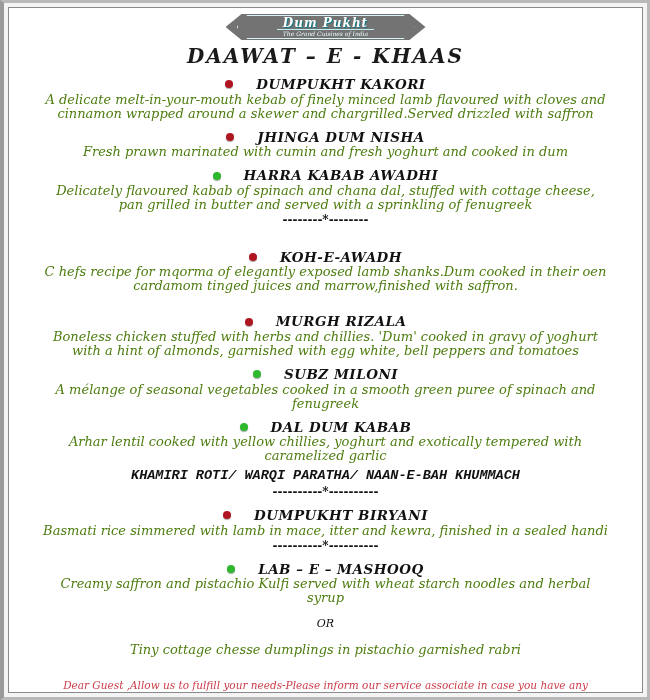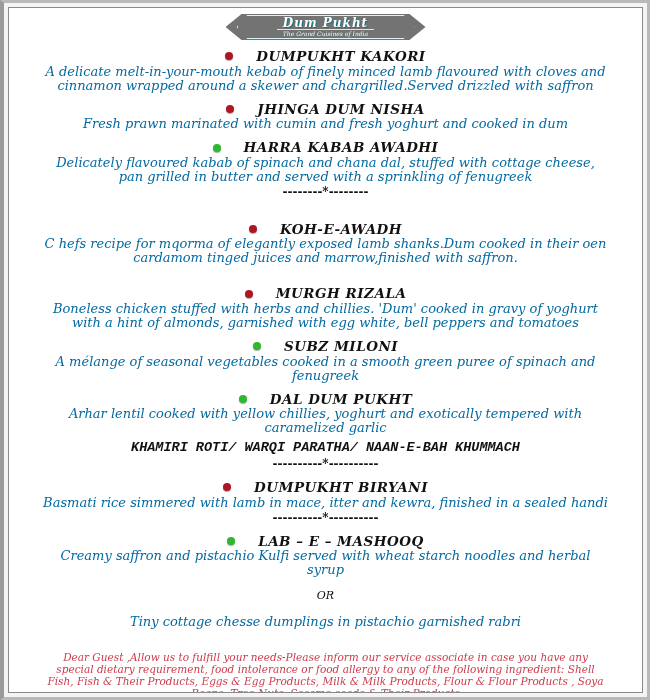--- a/index.html
+++ b/index.html
@@ -109,6 +109,7 @@
       </div>
     </div>
 
+    <div class="page-title">DAAWAT – E - KHAAS</div>
 
     <div class="menu" id="menu">
         <div class="item-head">

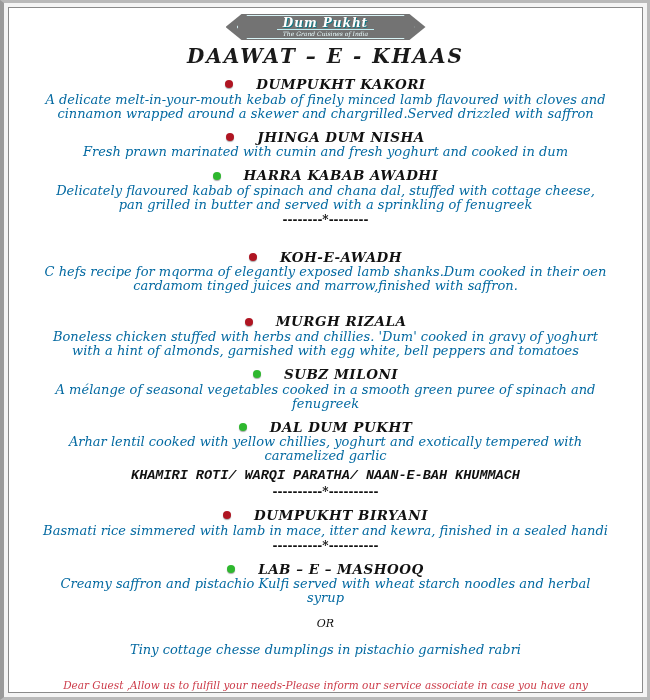--- a/index.html
+++ b/index.html
@@ -72,7 +72,7 @@
     letter-spacing:.5px;
   }
   .item-desc{
-    font-size:13px;font-style:italic;color:#0369a1;
+    font-size:13px;font-style:italic;color:#4d7c0f;
     max-width:566px;margin:0 auto;
   }
   .separator{

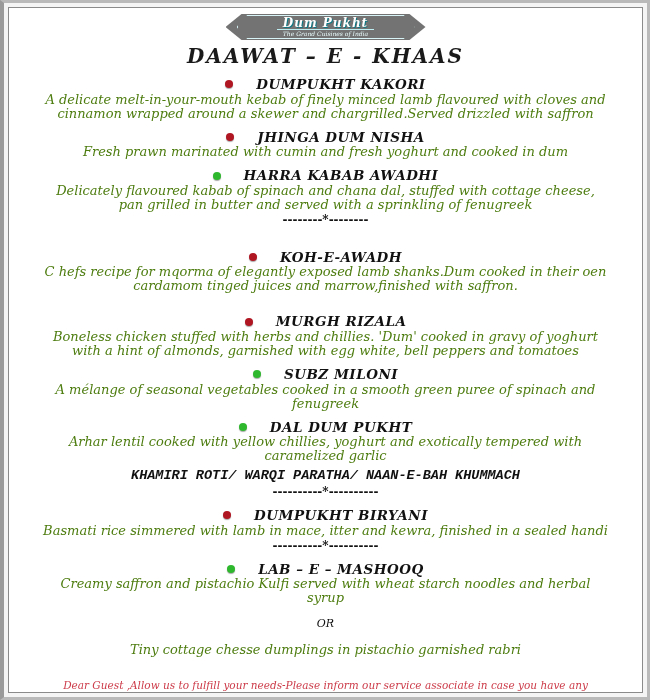--- a/index.html
+++ b/index.html
@@ -147,7 +147,7 @@
         <div class="item-desc">A mélange of seasonal vegetables cooked in a smooth green puree of spinach and fenugreek</div>
         <div class="item-head">
           <span class="dot" style="background: rgb(46, 184, 46);"></span>
-          <span class="item-name">DAL DUM PUKHT</span>
+          <span class="item-name">DAL DUM KABAB</span>
         </div>
         <div class="item-desc">Arhar lentil cooked with yellow chillies, yoghurt and exotically tempered with caramelized garlic</div>
         <div class="bread-line">KHAMIRI ROTI/ WARQI PARATHA/ NAAN-E-BAH KHUMMACH</div>

